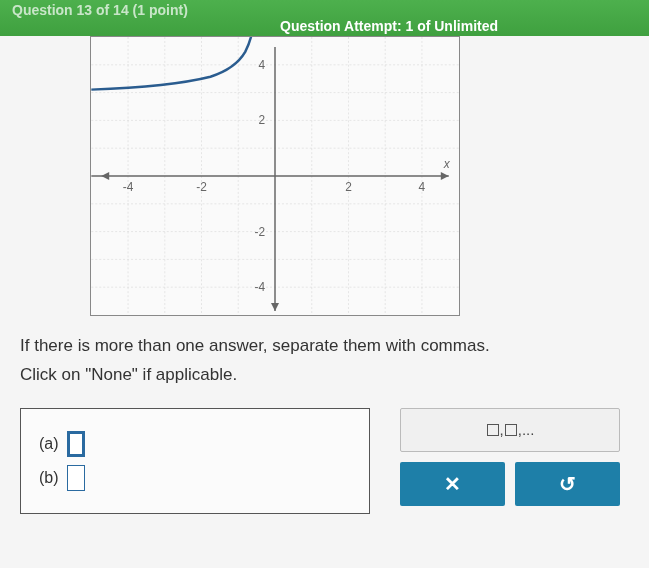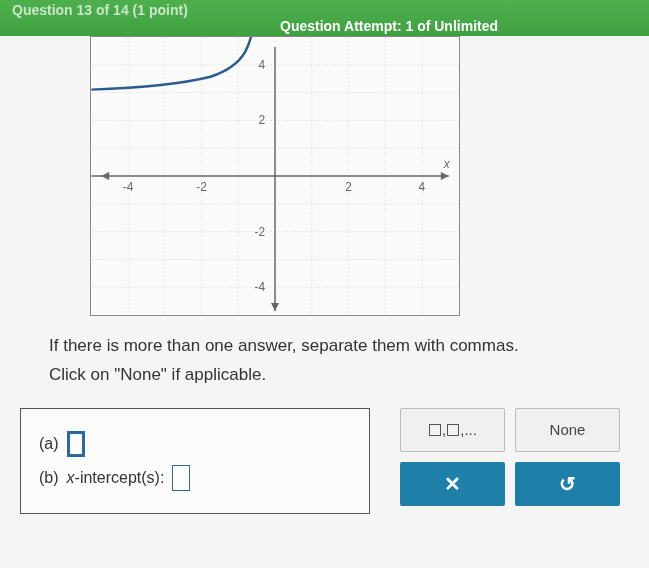--- a/index.html
+++ b/index.html
@@ -48,7 +48,6 @@
       font-size: 17px;
       color: #333;
       line-height: 1.7;
-      margin-left: 29px;
     }
     .answer-row {
       display: flex;

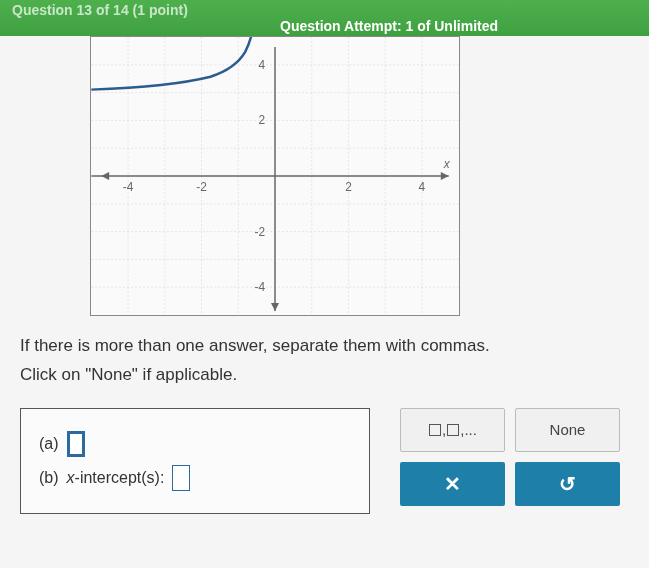--- a/index.html
+++ b/index.html
@@ -203,7 +203,6 @@
       <div class="key">
         <span class="sq"></span>,<span class="sq"></span>,...
       </div>
-      <div class="key">None</div>
     </div>
     <div class="keypad-row">
       <div class="key-action">

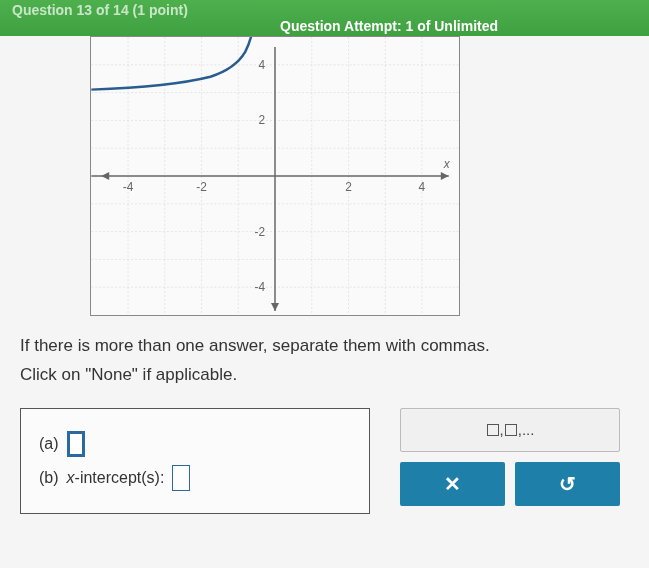--- a/index.html
+++ b/index.html
@@ -191,9 +191,6 @@
     </div>
     <div class="answer-line">
       <span class="label-part">(b)</span>
-      <span>
-        <i>x</i><span class="label-part">-intercept(s):</span>
-      </span>
       <span class="input-slot"></span>
     </div>
   </div>

